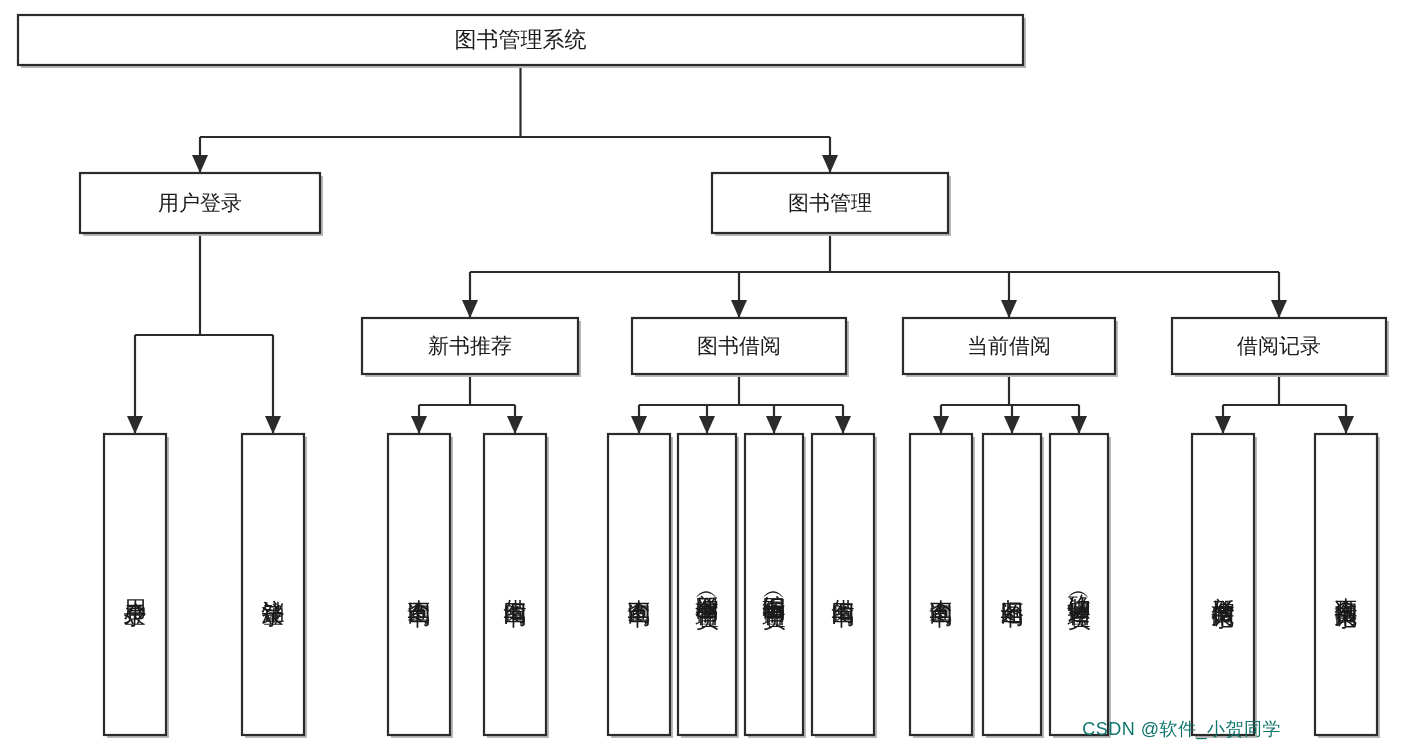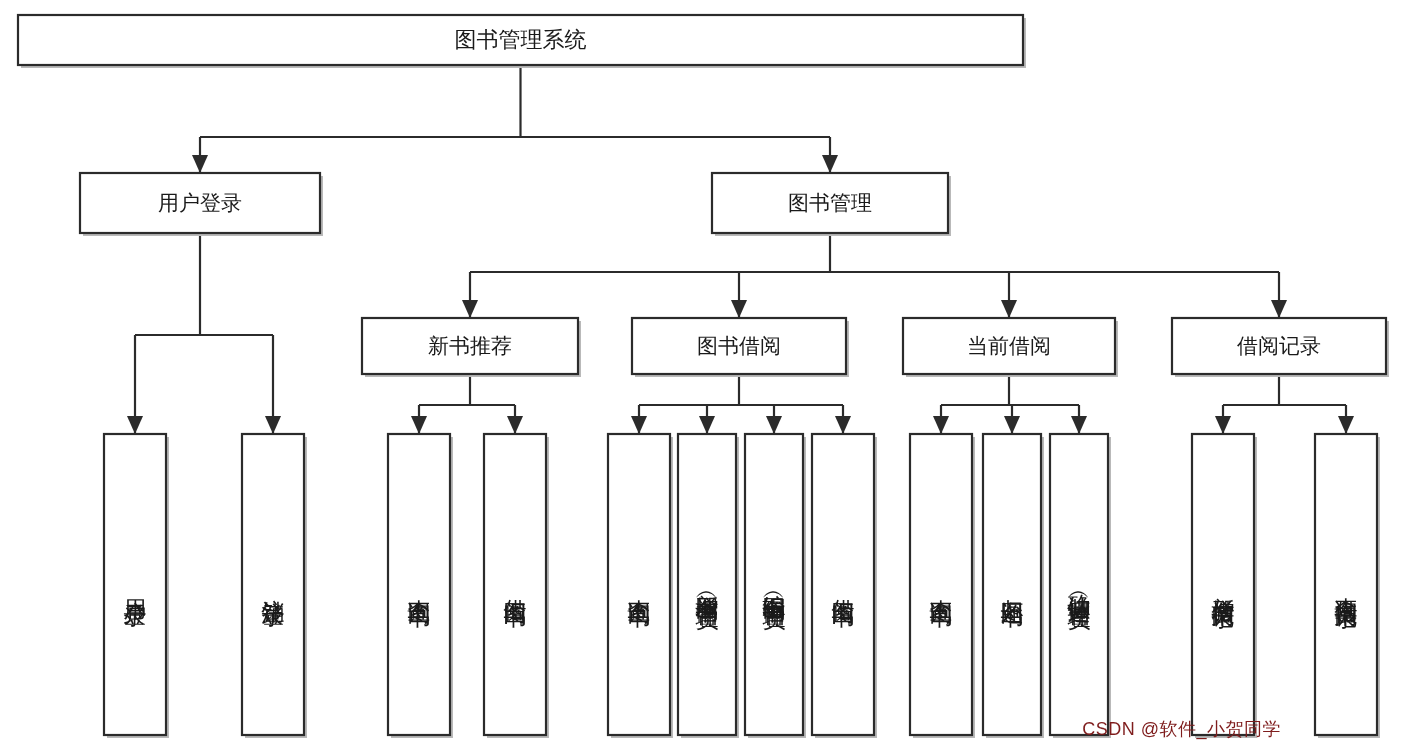--- a/index.html
+++ b/index.html
@@ -84,7 +84,7 @@
     bottom: 6px;
     font-family: "Liberation Sans", "DejaVu Sans", sans-serif;
     font-size: 18px;
-    color: #7f1d1d;
+    color: #0f766e;
     letter-spacing: 0.5px;
     white-space: nowrap;
     user-select: none;

